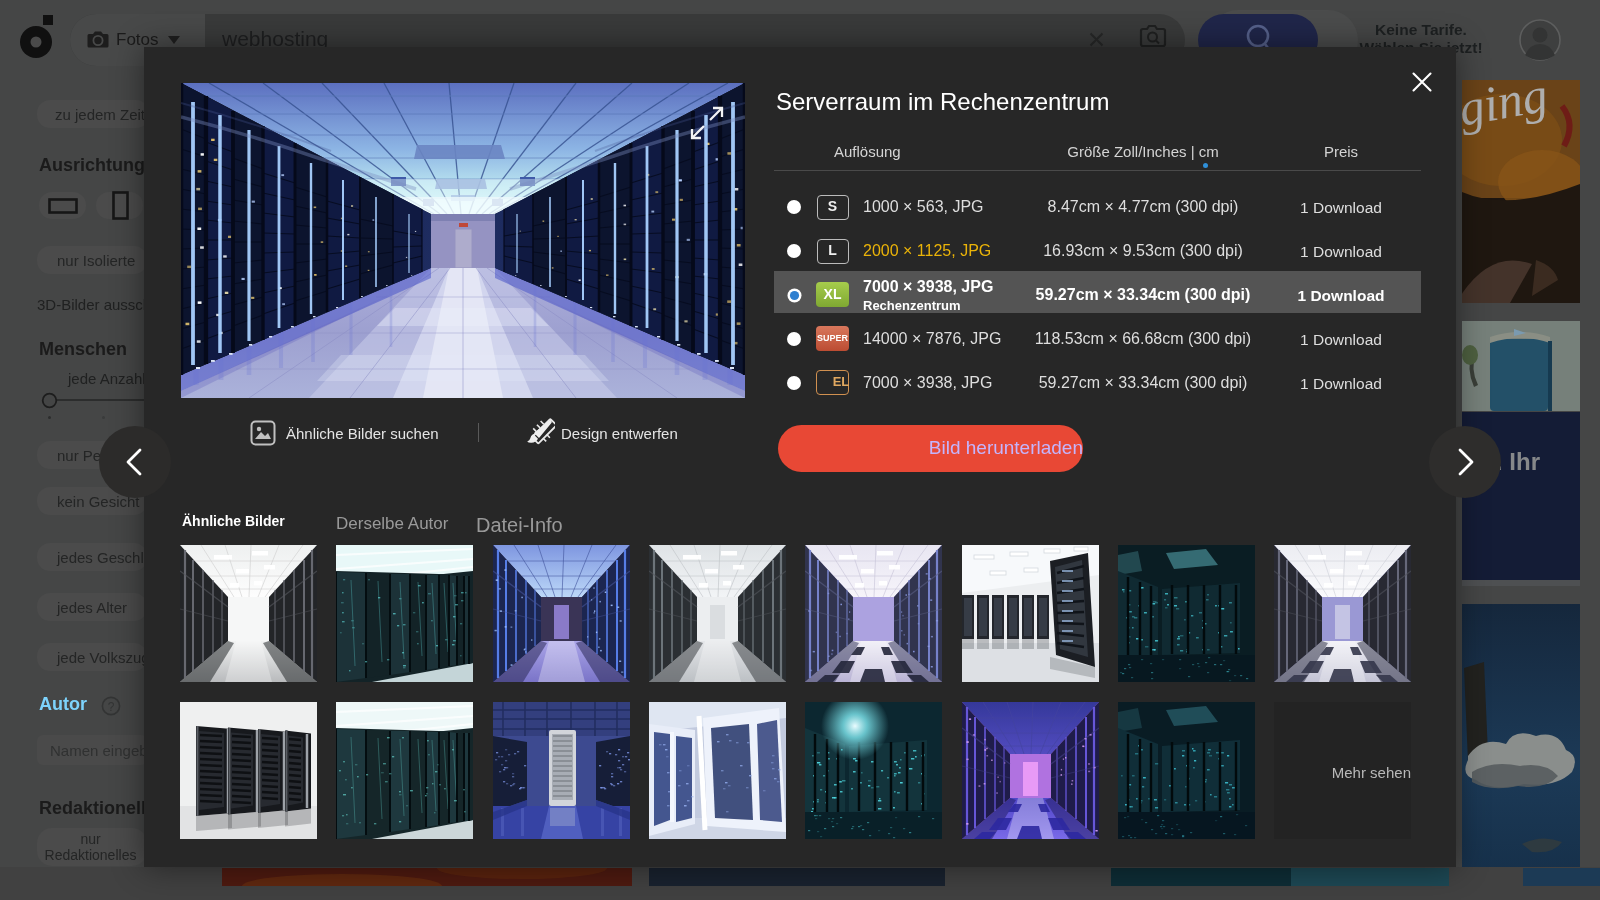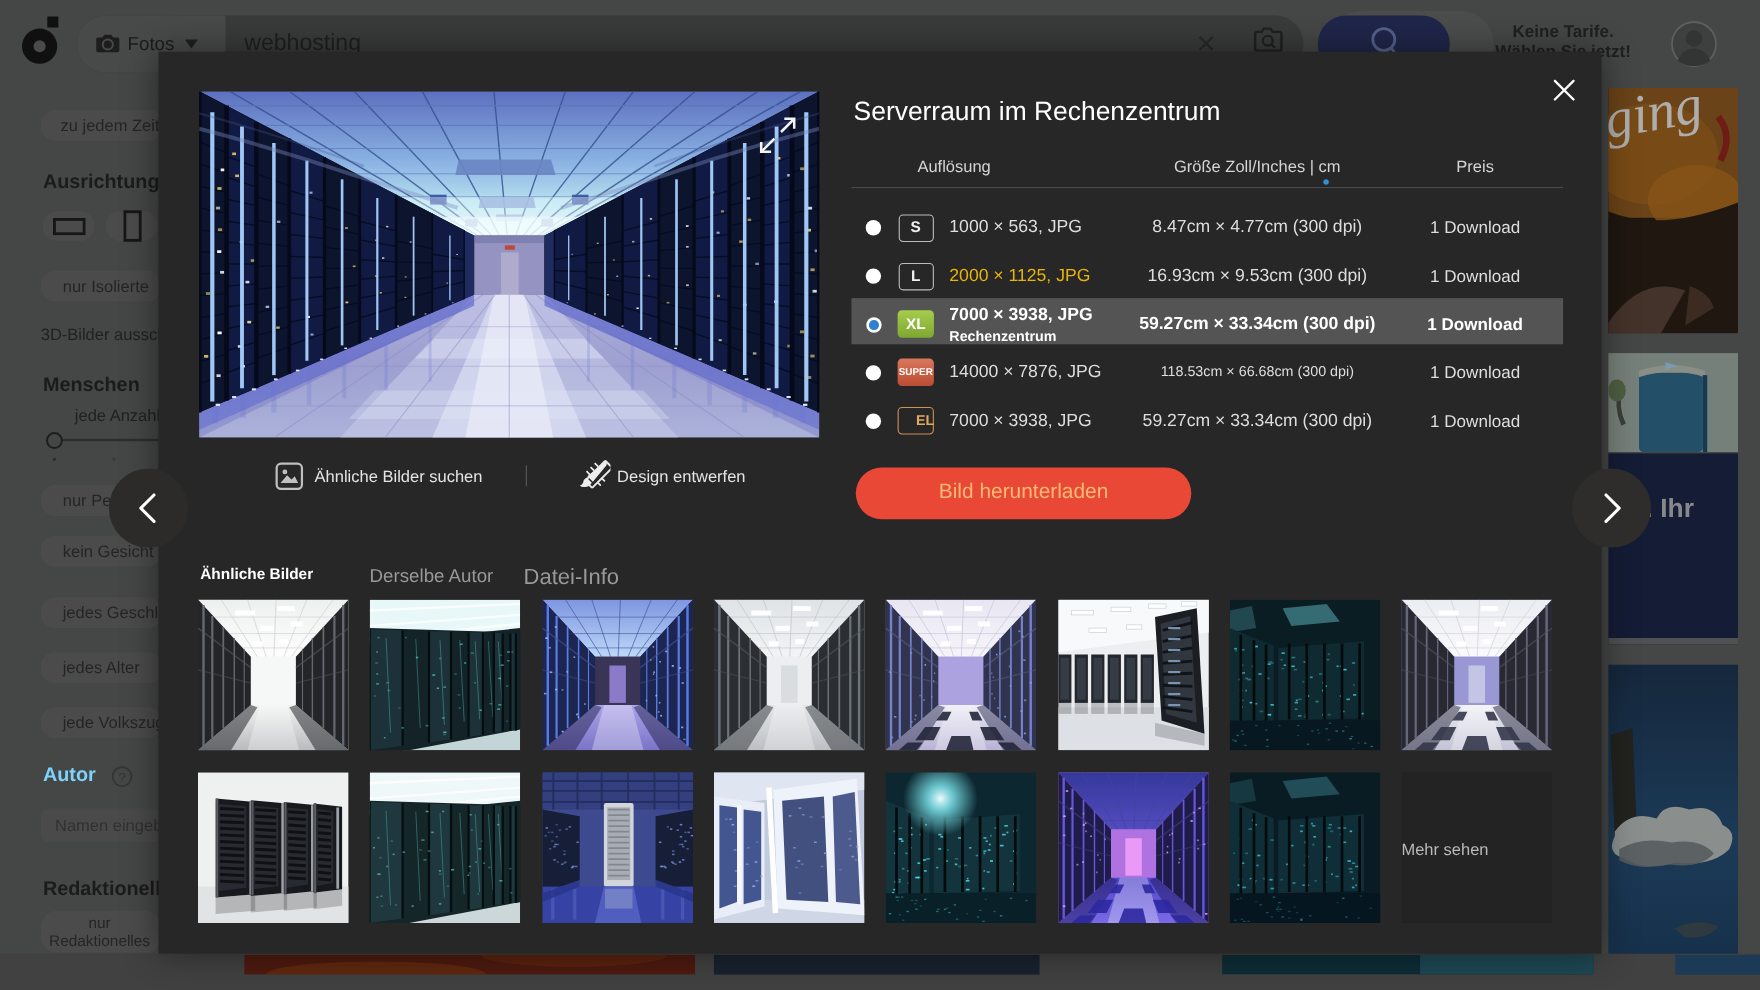--- a/index.html
+++ b/index.html
@@ -597,7 +597,7 @@
 <div class="abs" style="left:816px;top:326px;width:33px;height:25px;border-radius:4px;background:linear-gradient(#d8775c,#bc4c32)"></div>
 <div class="abs txt" style="left:816px;top:333px;width:33px;text-align:center;font-size:9px;font-weight:bold;color:#ffffff;letter-spacing:0">SUPER</div>
 <div class="abs txt" style="left:863px;top:330px;font-size:16px;color:#dedede">14000 × 7876, JPG</div>
-<div class="abs txt" style="left:1013px;top:330px;width:260px;text-align:center;font-size:13px;font-weight:normal;color:#dedede">118.53cm × 66.68cm (300 dpi)</div>
+<div class="abs txt" style="left:1013px;top:330px;width:260px;text-align:center;font-size:16px;font-weight:normal;color:#dedede">118.53cm × 66.68cm (300 dpi)</div>
 <div class="abs txt" style="left:1291px;top:331px;width:100px;text-align:center;font-size:15.5px;font-weight:normal;color:#dedede">1 Download</div>
 <div class="abs" style="left:787px;top:376px;width:14px;height:14px;border-radius:8px;background:#ffffff"></div>
 <div class="abs" style="left:816px;top:370px;width:31px;height:23px;border:1.5px solid #d09050;border-radius:4px"></div>

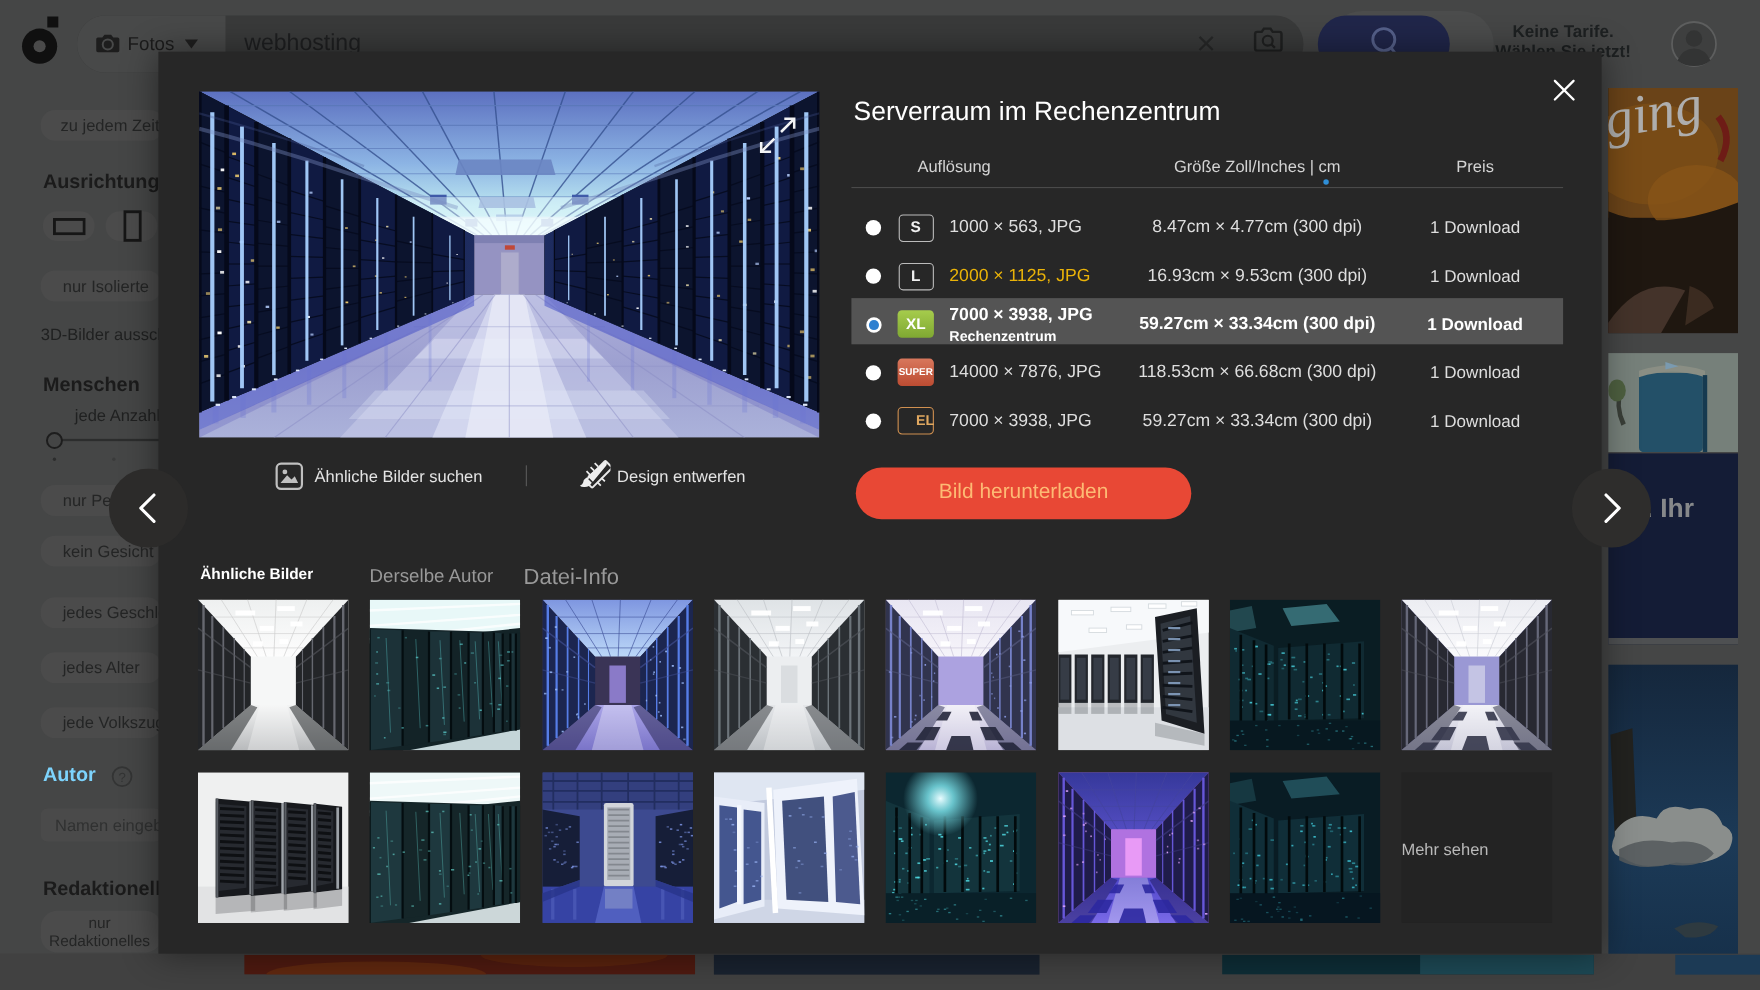--- a/index.html
+++ b/index.html
@@ -606,7 +606,7 @@
 <div class="abs txt" style="left:1013px;top:374px;width:260px;text-align:center;font-size:16px;font-weight:normal;color:#dedede">59.27cm × 33.34cm (300 dpi)</div>
 <div class="abs txt" style="left:1291px;top:375px;width:100px;text-align:center;font-size:15.5px;font-weight:normal;color:#dedede">1 Download</div>
 <div class="abs" style="left:778px;top:425px;width:305px;height:47px;border-radius:24px;background:#e84835"></div>
-<div class="abs txt" style="left:778px;top:437px;width:305px;text-align:center;font-size:19px;color:#fdba74">Bild herunterladen</div>
+<div class="abs txt" style="left:778px;top:437px;width:305px;text-align:right;font-size:19px;color:#c4b5fd">Bild herunterladen</div>
 <svg class="abs" style="left:250px;top:420px" width="26" height="26" viewBox="0 0 26 26">
 <rect x="1.5" y="1.5" width="23" height="23" rx="4" fill="none" stroke="#c0c0c0" stroke-width="2"></rect>
 <circle cx="9" cy="9" r="2.2" fill="#c0c0c0"></circle>

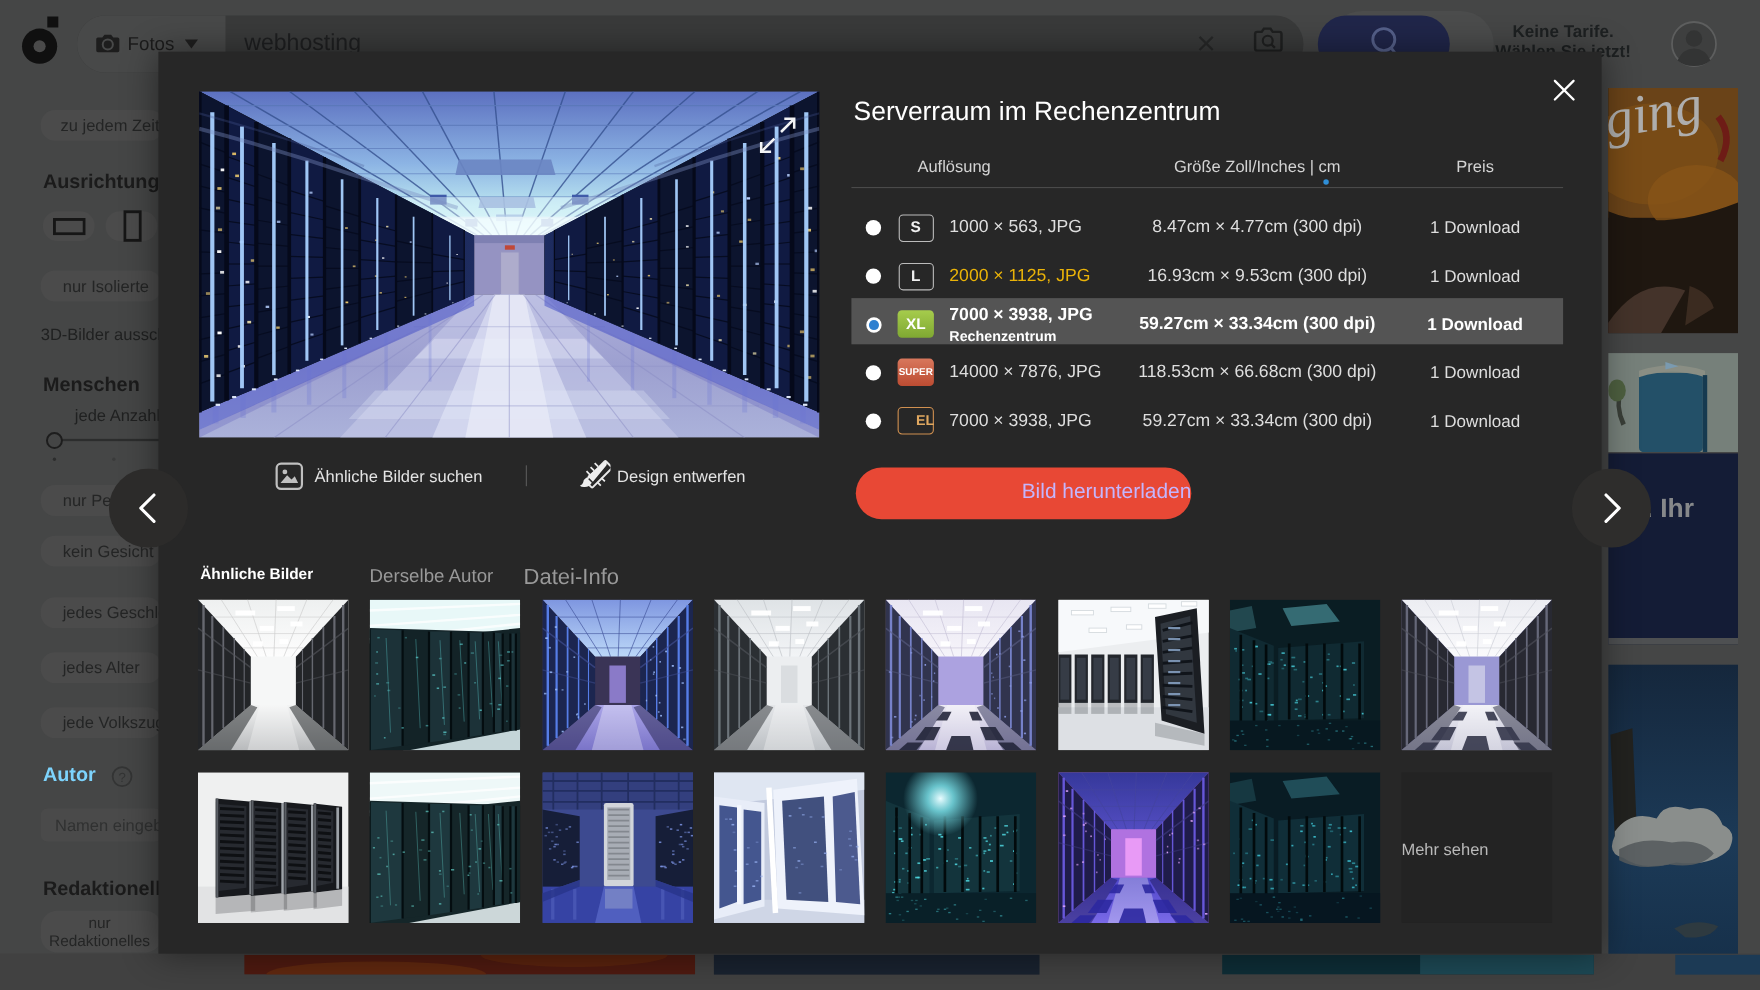--- a/index.html
+++ b/index.html
@@ -1790,7 +1790,7 @@
     </svg></div>
 <div class="abs" style="left:1274px;top:702px;width:137px;height:137px;overflow:hidden">
     <div class="abs" style="left:0;top:0;width:137px;height:137px;background:#232323">
-      <div class="txt" style="position:absolute;left:0;top:62px;width:137px;text-align:left;font-size:15px;color:#b9b9b9">Mehr sehen</div>
+      <div class="txt" style="position:absolute;left:0;top:62px;width:137px;text-align:right;font-size:15px;color:#b9b9b9">Mehr sehen</div>
     </div>
   </div>
 

